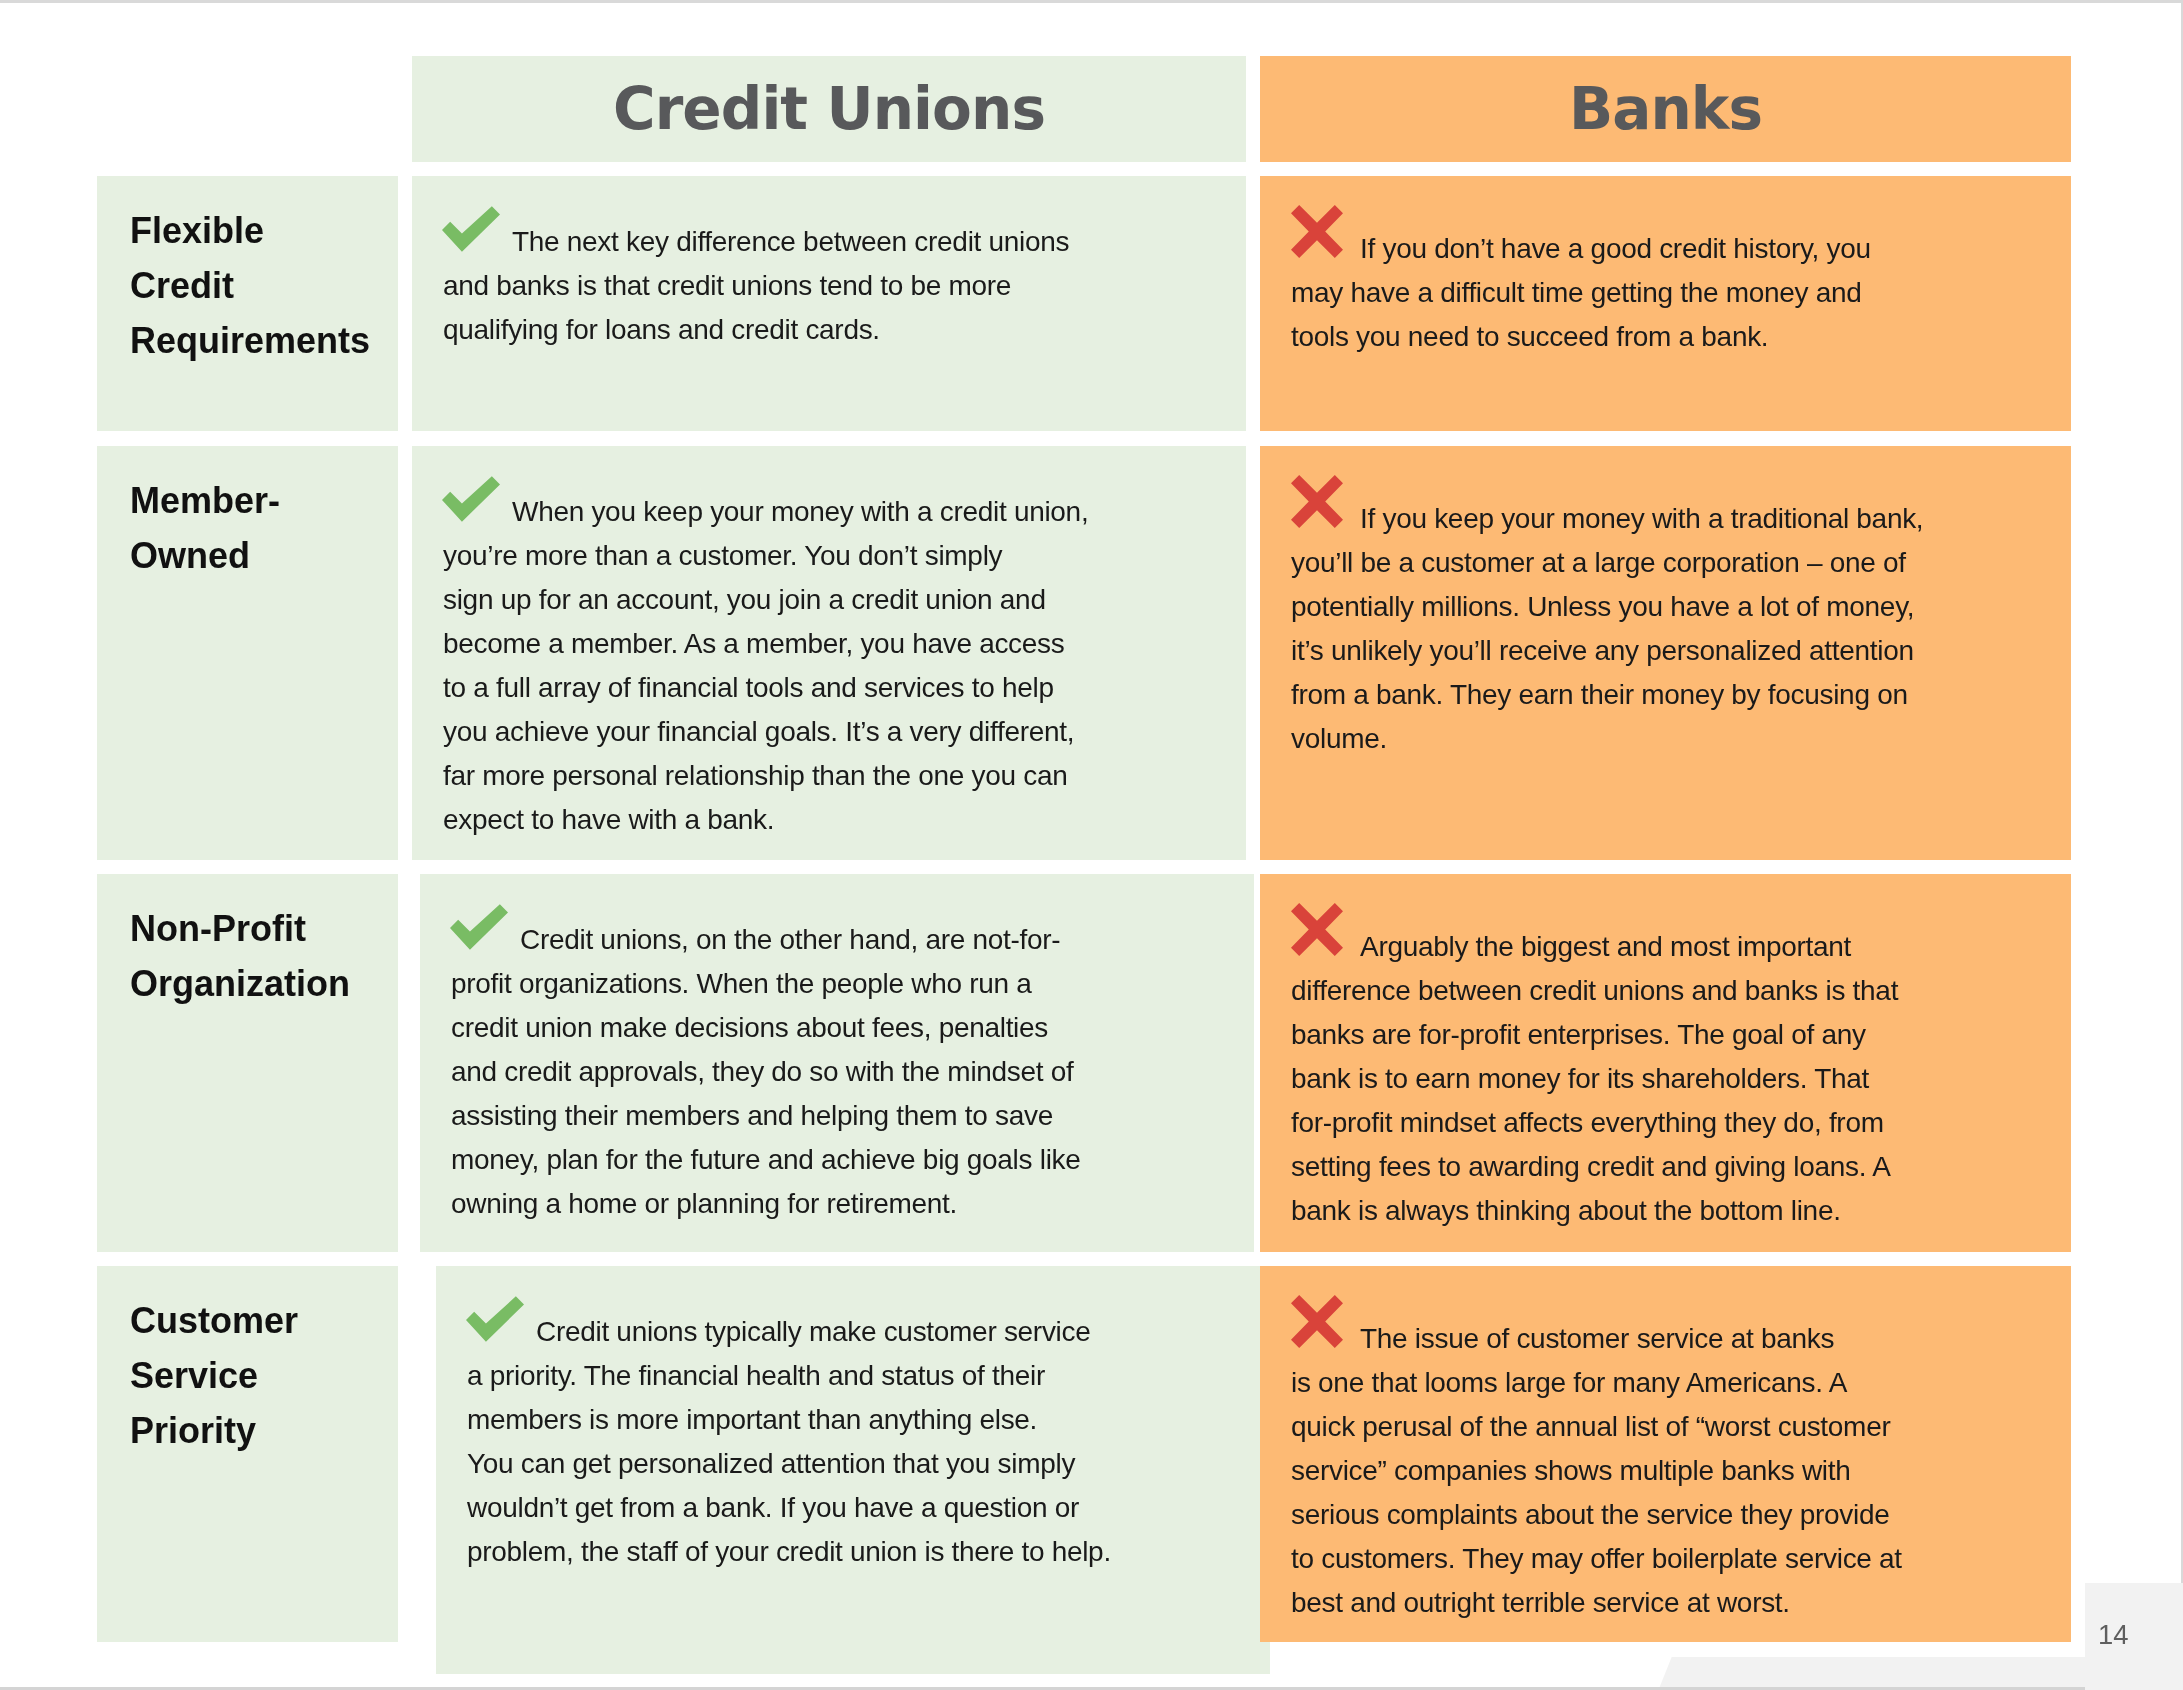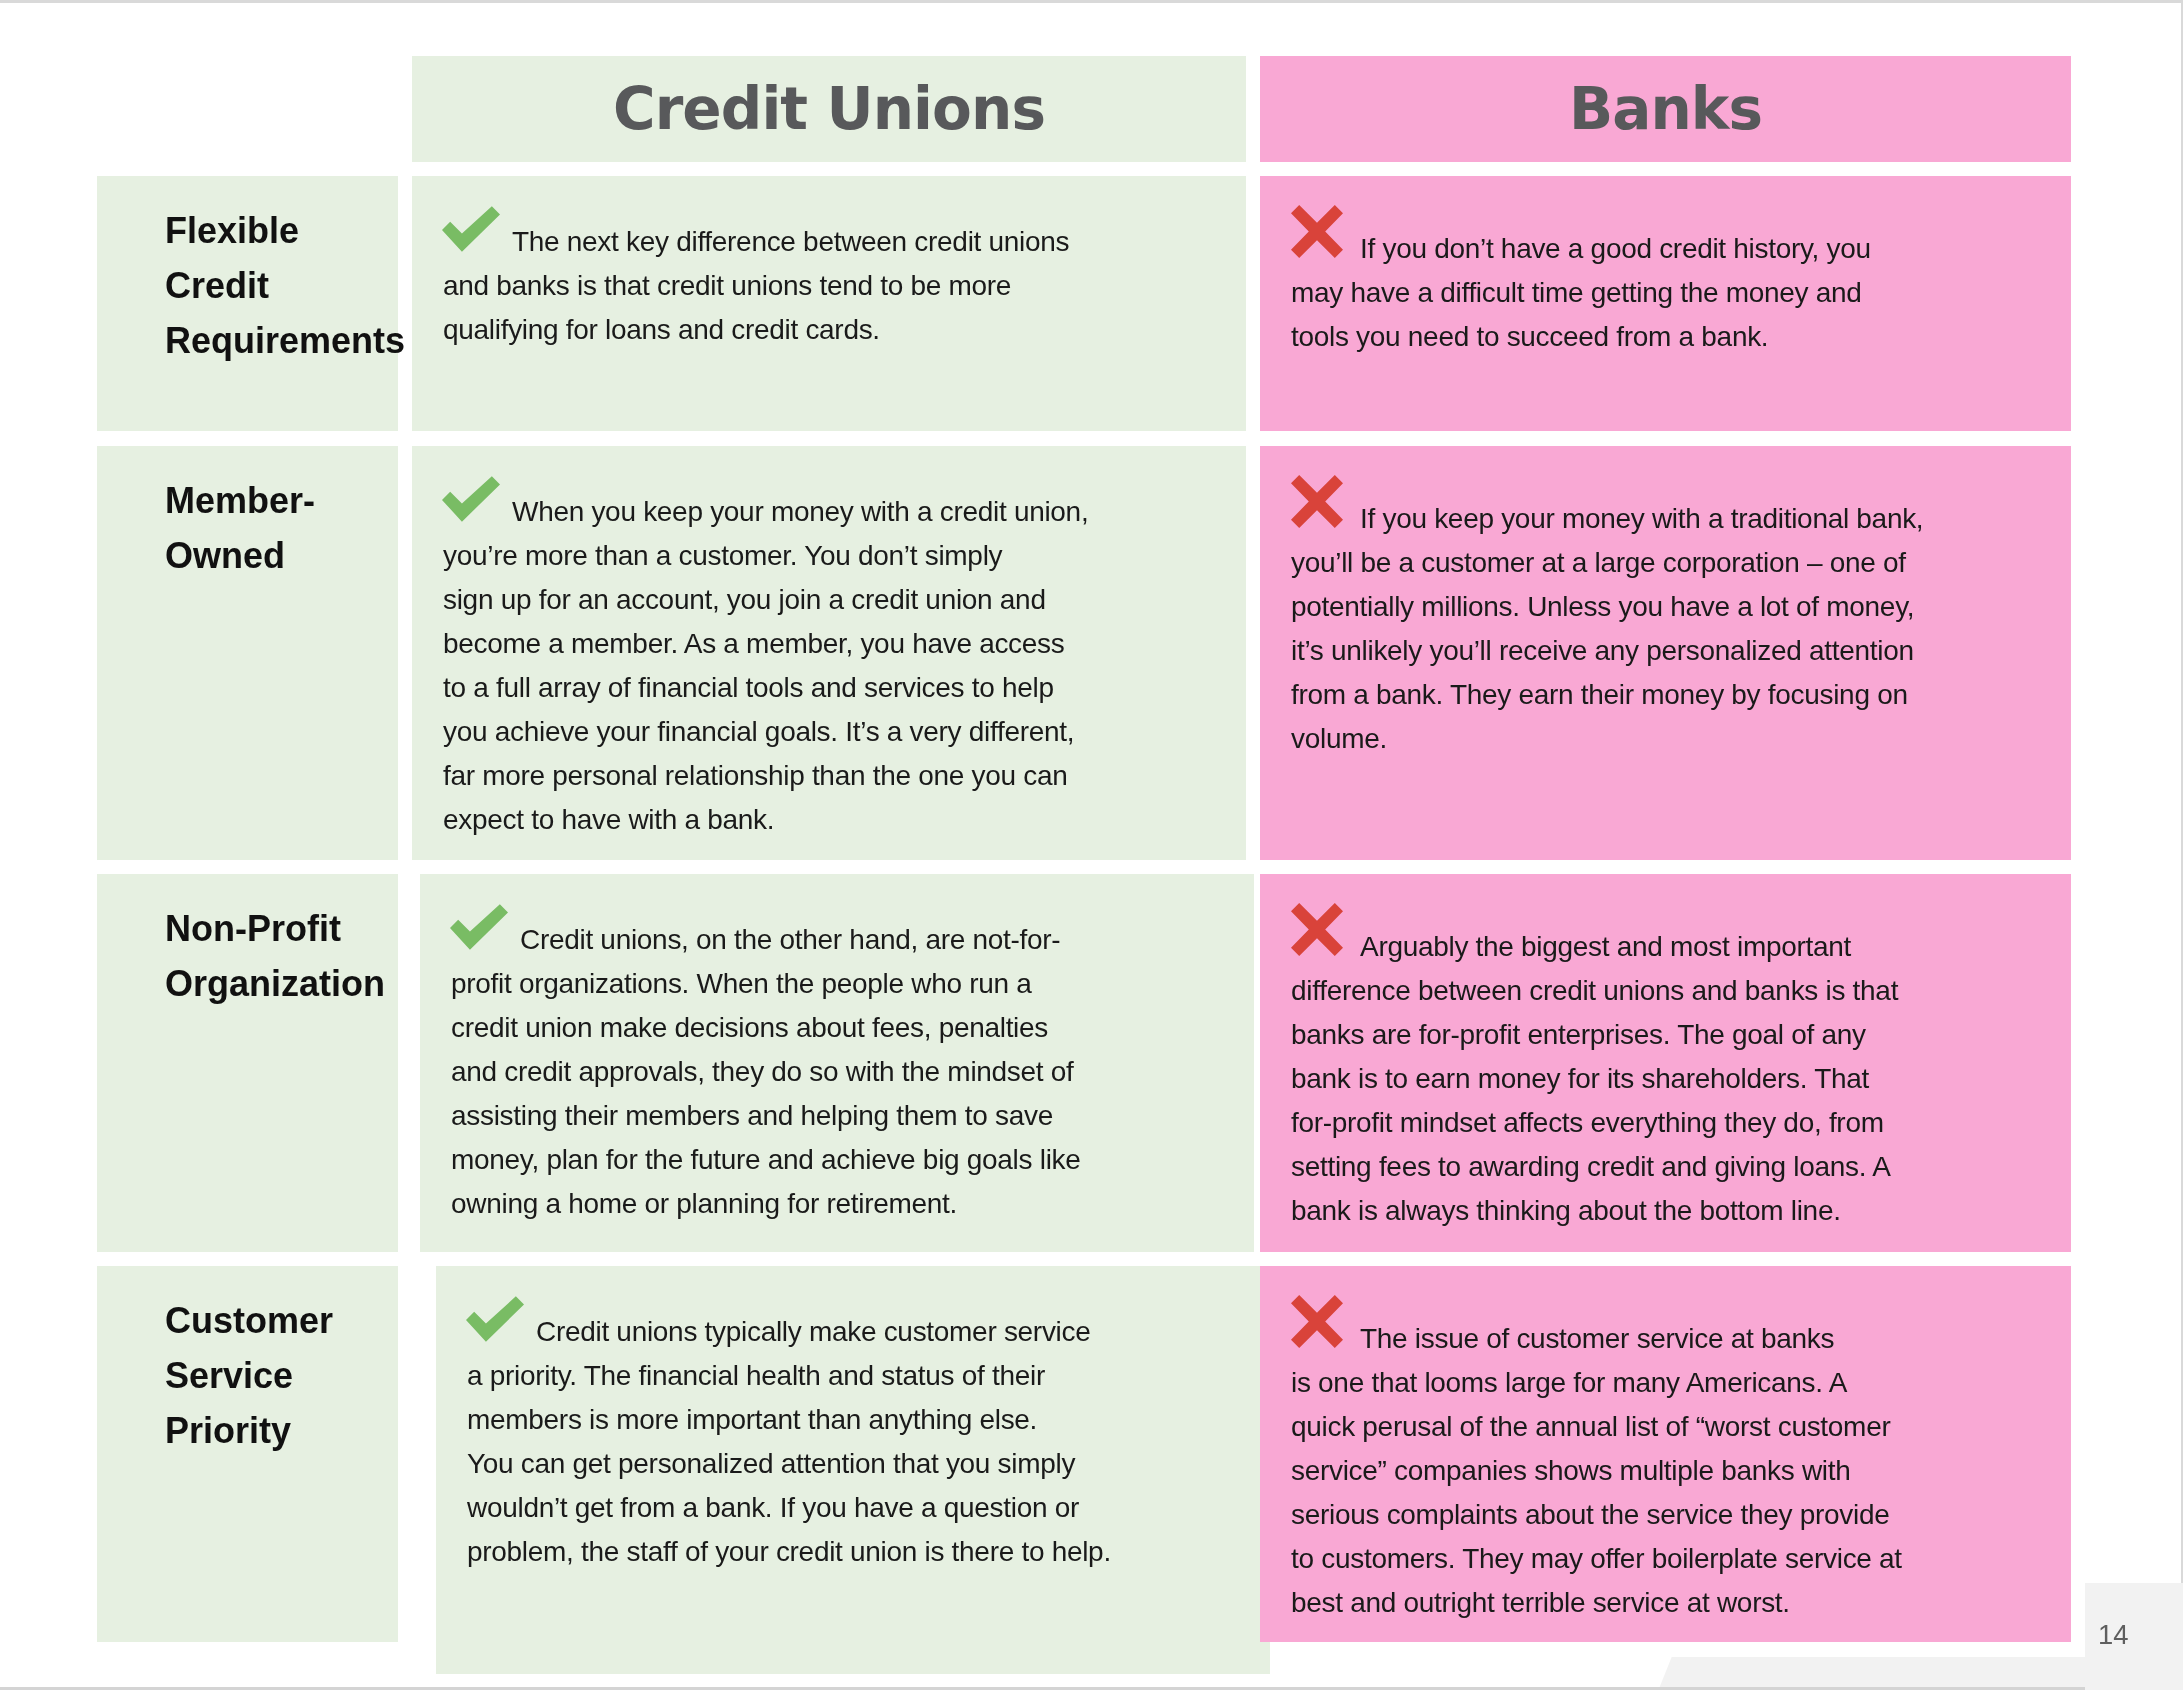--- a/index.html
+++ b/index.html
@@ -27,7 +27,7 @@
   }
   .cell { position: absolute; box-sizing: border-box; }
   .green { background: #e6f0e1; }
-  .blue { background: #f9a8d4; }
+  .blue { background: #fdba74; }
   .col-label { left: 97px; width: 301px; }
   .col-cu { left: 412px; width: 834px; }
   .col-bank { left: 1260px; width: 811px; }

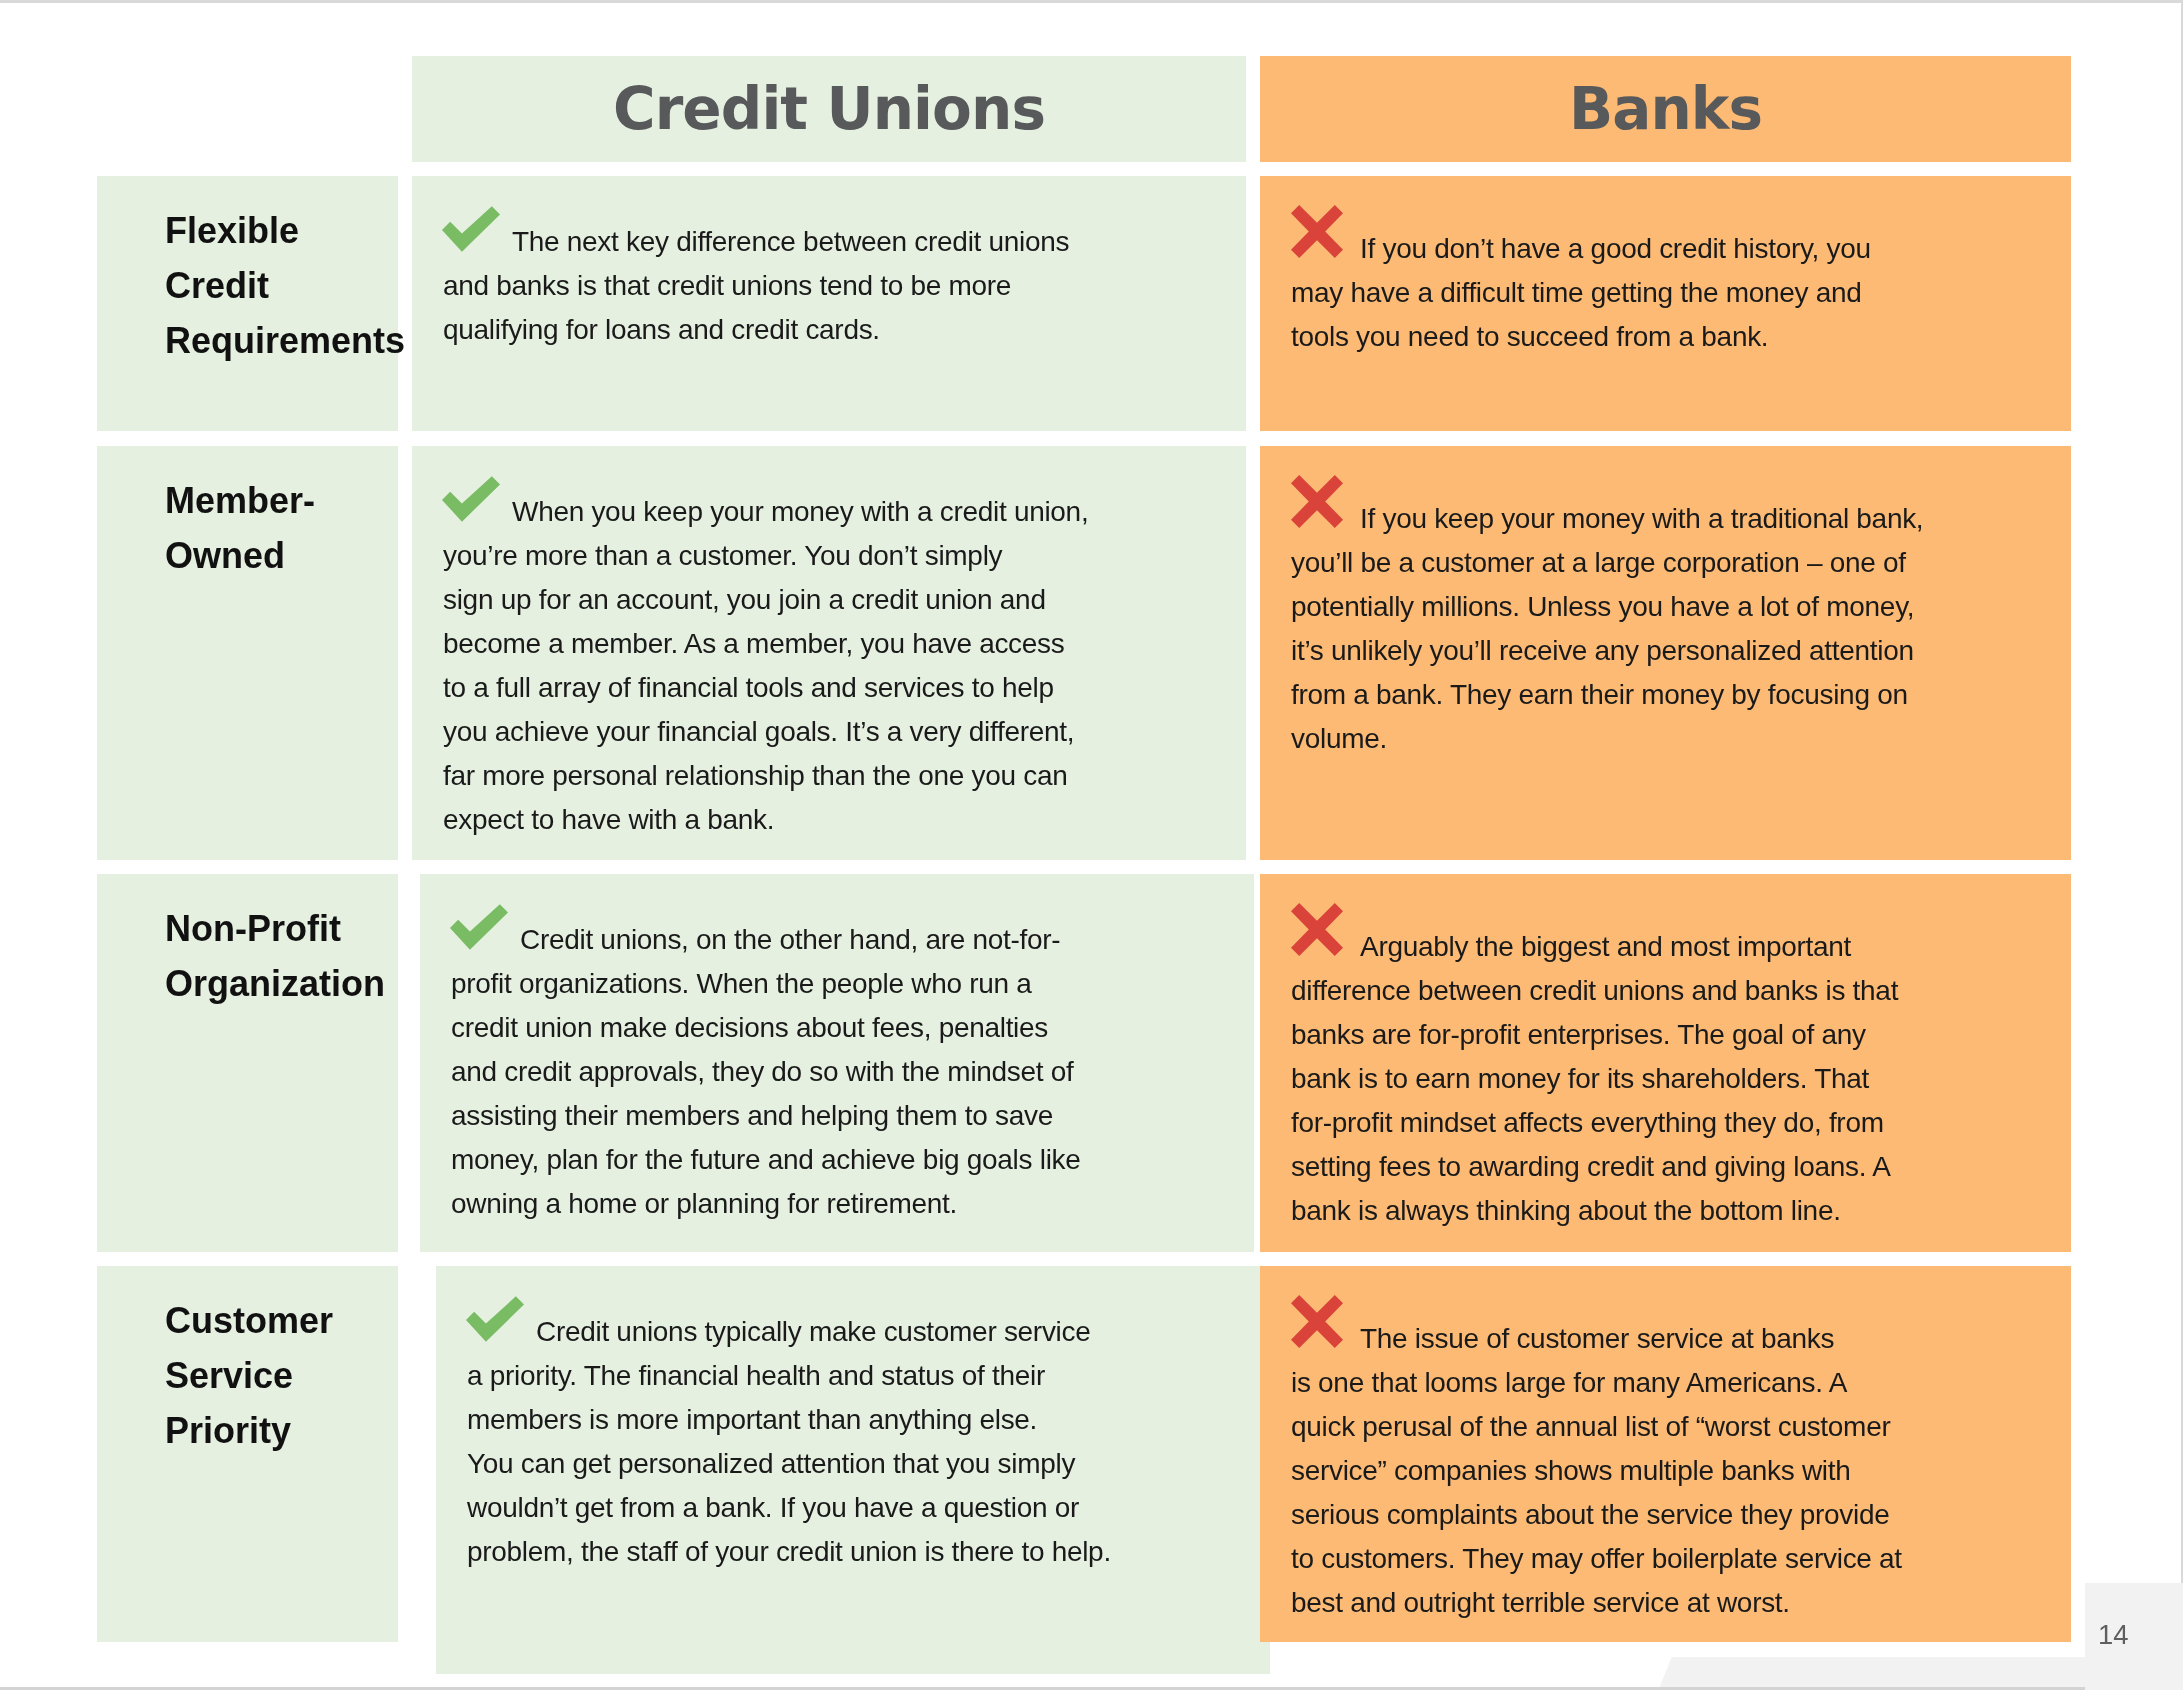--- a/index.html
+++ b/index.html
@@ -41,7 +41,7 @@
   .label-text {
     position: absolute; left: 33px; top: 27.4px;
     font-family: "Liberation Sans", sans-serif; font-weight: bold;
-    font-size: 36px; line-height: 55px; color: #111111; margin-left: 35px;
+    font-size: 36px; line-height: 55px; color: #111111;
   }
   .label-text span { display: block; white-space: nowrap; }
 

